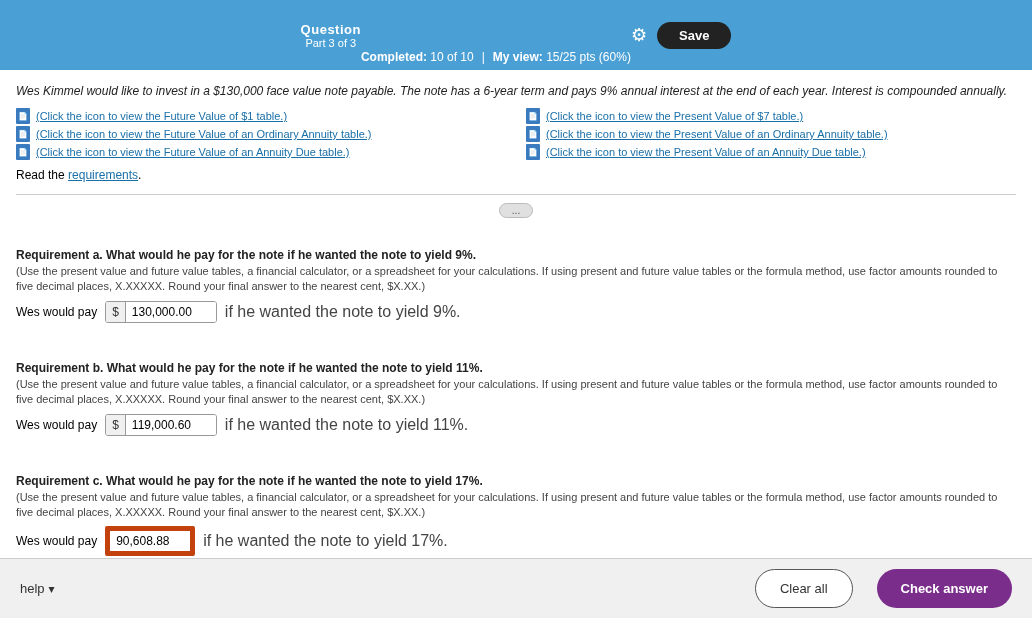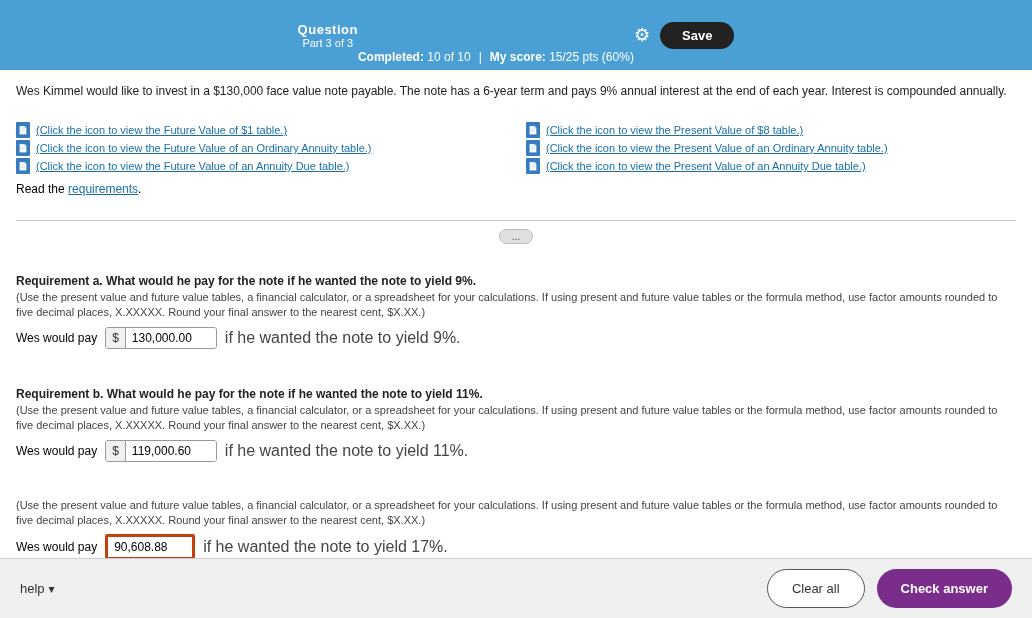--- a/index.html
+++ b/index.html
@@ -270,7 +270,7 @@
     </span>
     <span>|</span>
     <span>
-      <strong>My score:</strong>
+      <strong>My view:</strong>
       <span>15/25 pts (60%)</span>
     </span>
   </div>

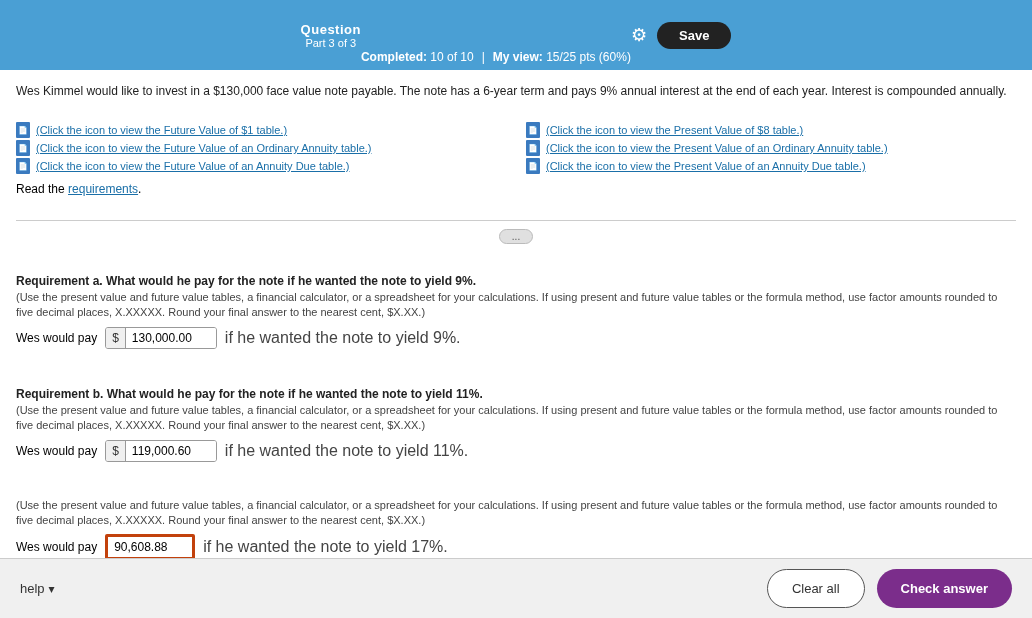--- a/index.html
+++ b/index.html
@@ -82,7 +82,8 @@
       font-size: 12px;
       color: #222;
       line-height: 1.5;
-      margin-bottom: 22px;
+      margin-bottom: 8px;
+      font-style: italic;
     }
 
     

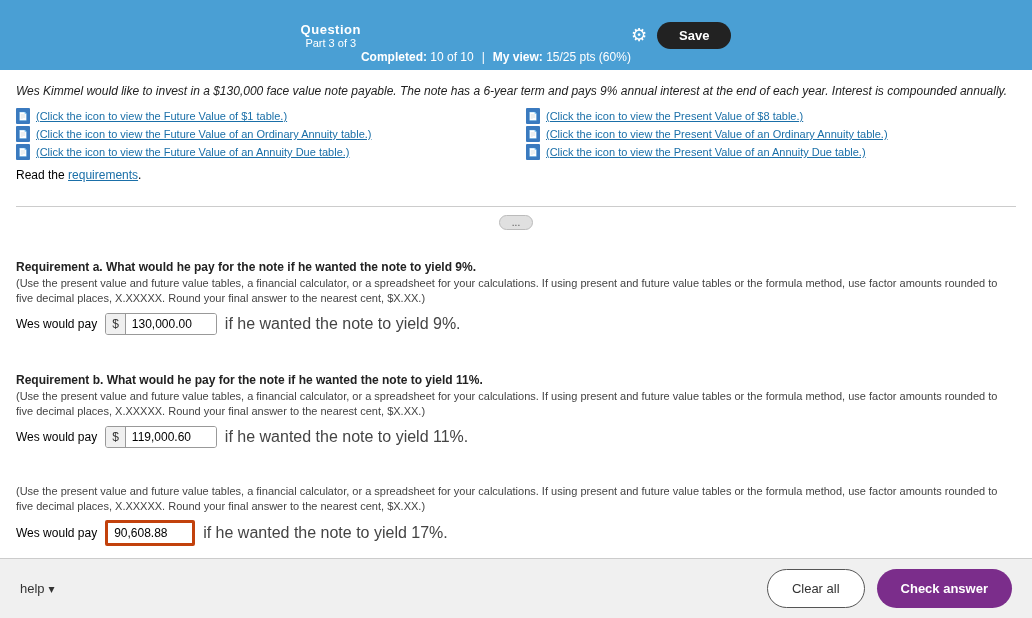--- a/index.html
+++ b/index.html
@@ -303,7 +303,7 @@
     <div>
       <div class="table-link-row">
         <div class="doc-icon">📄</div>
-        <span>(Click the icon to view the Present Value of $8 table.)</span>
+        <span>(Click the icon to view the Present Value of $7 table.)</span>
       </div>
       <div class="table-link-row">
         <div class="doc-icon">📄</div>

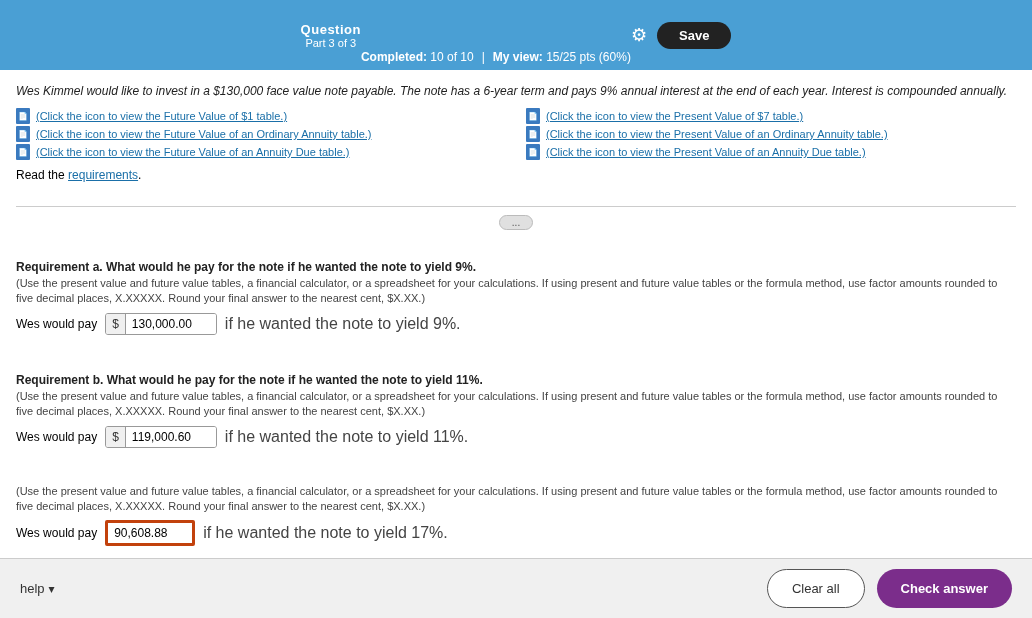--- a/index.html
+++ b/index.html
@@ -122,7 +122,7 @@
 
     .requirements-row {
       font-size: 12px;
-      margin-bottom: 16px;
+      margin-bottom: 4px;
     }
     .requirements-row a {
       color: #1a6fa8;

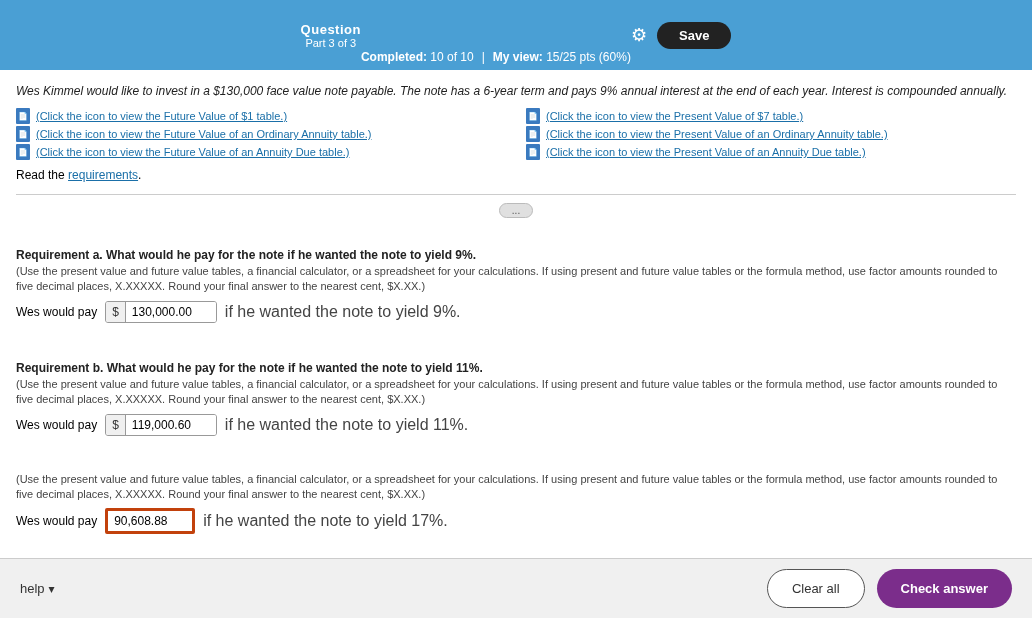--- a/index.html
+++ b/index.html
@@ -358,6 +358,9 @@
   </div>
 
   <div class="requirement-block">
+    <p class="requirement-title">
+      <strong>Requirement c. What would he pay for the note if he wanted the note to yield 17%.</strong>
+    </p>
     <p class="requirement-desc">(Use the present value and future value tables, a financial calculator, or a spreadsheet for your calculations. If using present and future value tables or the formula method, use factor amounts rounded to five decimal places, X.XXXXX. Round your final answer to the nearest cent, $X.XX.)</p>
     <div class="answer-row">
       <span>Wes would pay</span>

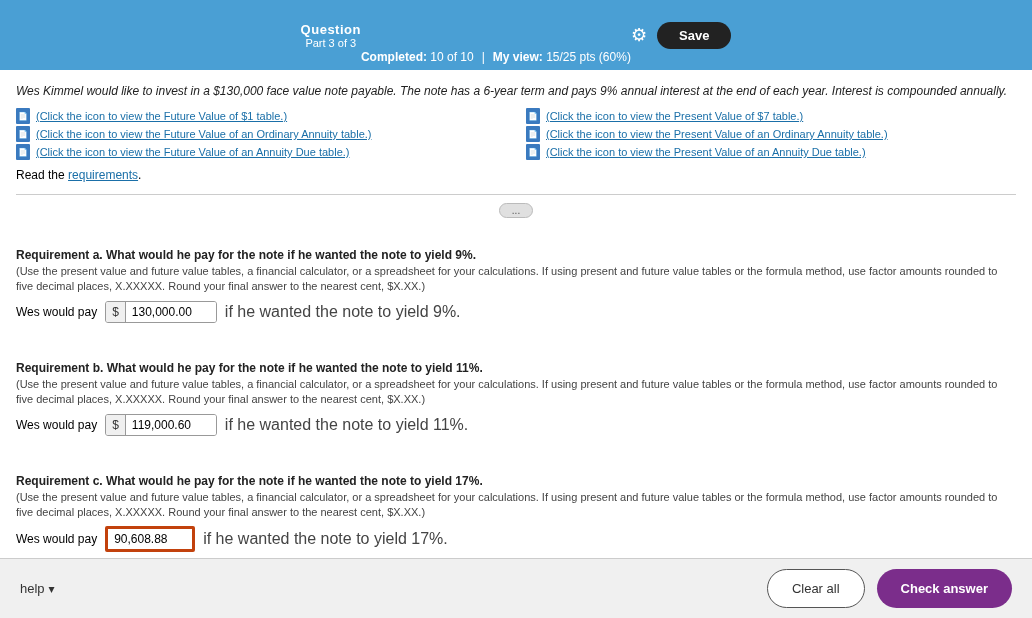--- a/index.html
+++ b/index.html
@@ -200,7 +200,7 @@
       width: 90px;
     }
     .answer-input-plain {
-      border: 3px solid #c2410c;
+      border: 5px solid #c2410c;
       border-radius: 2px;
       padding: 3px 6px;
       font-size: 12px;

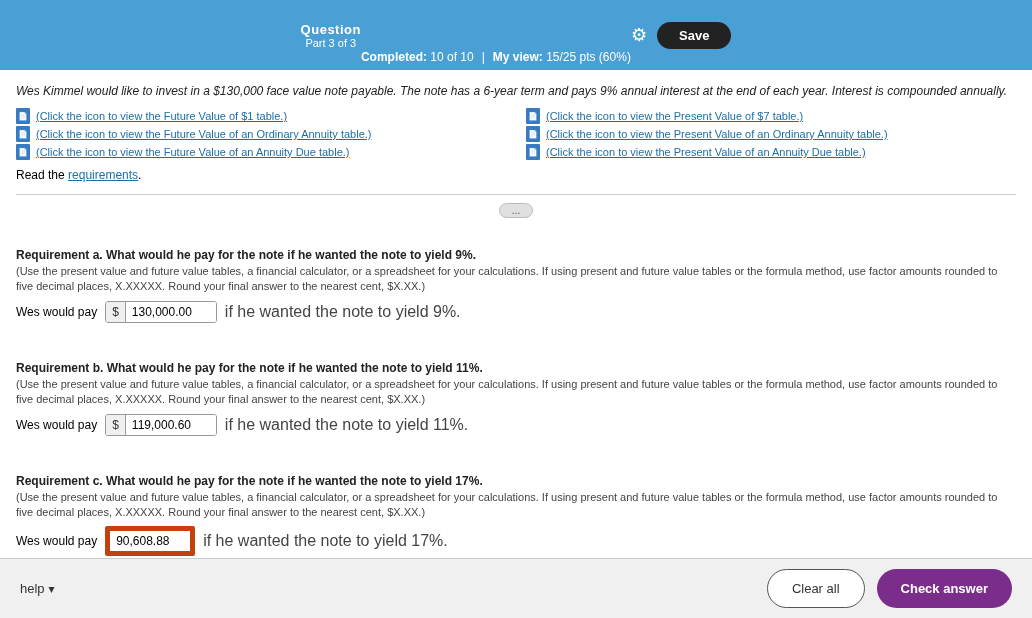--- a/index.html
+++ b/index.html
@@ -234,7 +234,7 @@
     }
     .footer-right {
       display: flex;
-      gap: 12px;
+      gap: 24px;
     }
     .clear-all-btn {
       background: white;

